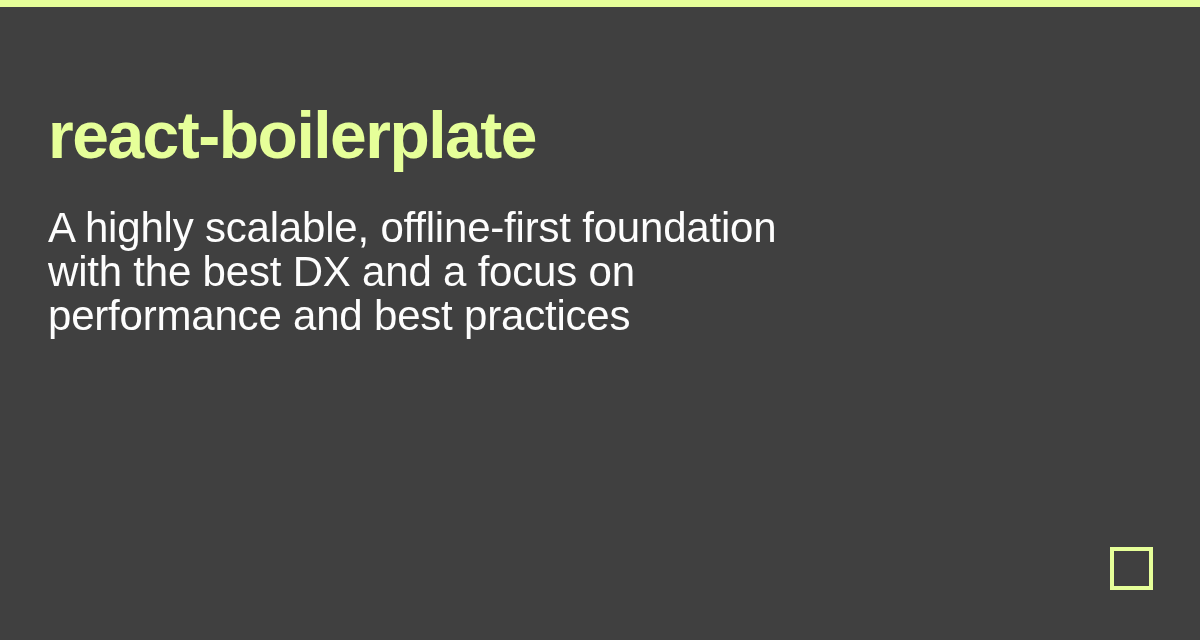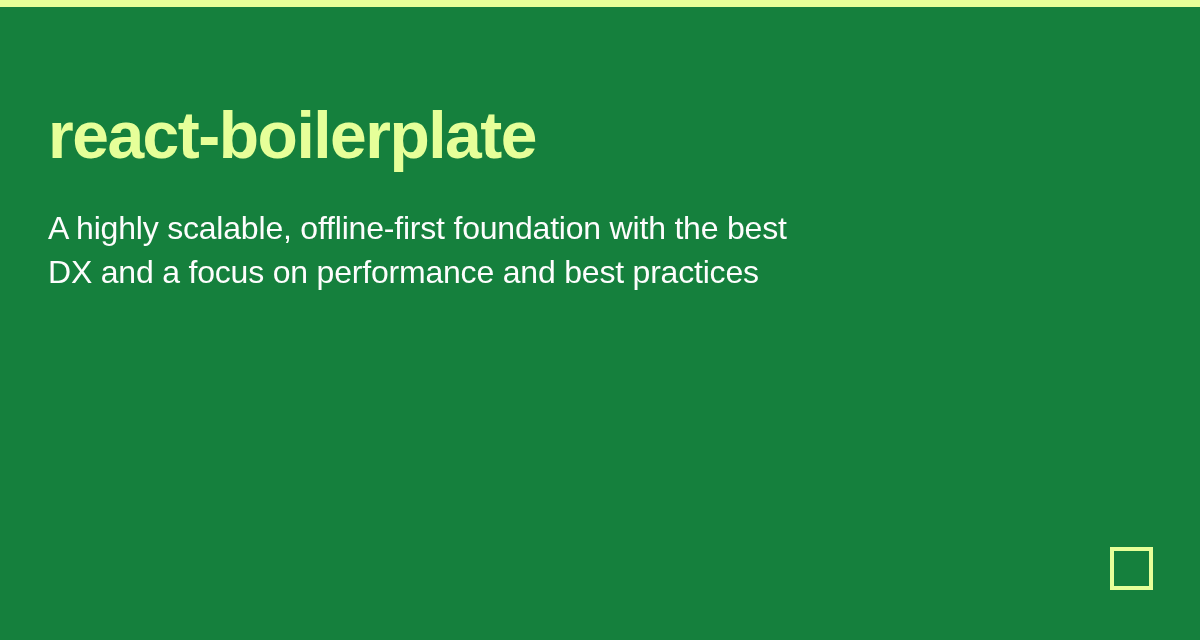--- a/index.html
+++ b/index.html
@@ -19,7 +19,7 @@
     position: relative;
     width: 1200px;
     height: 640px;
-    background: #15803d;
+    background: #404040;
     box-sizing: border-box;
     overflow: hidden;
   }

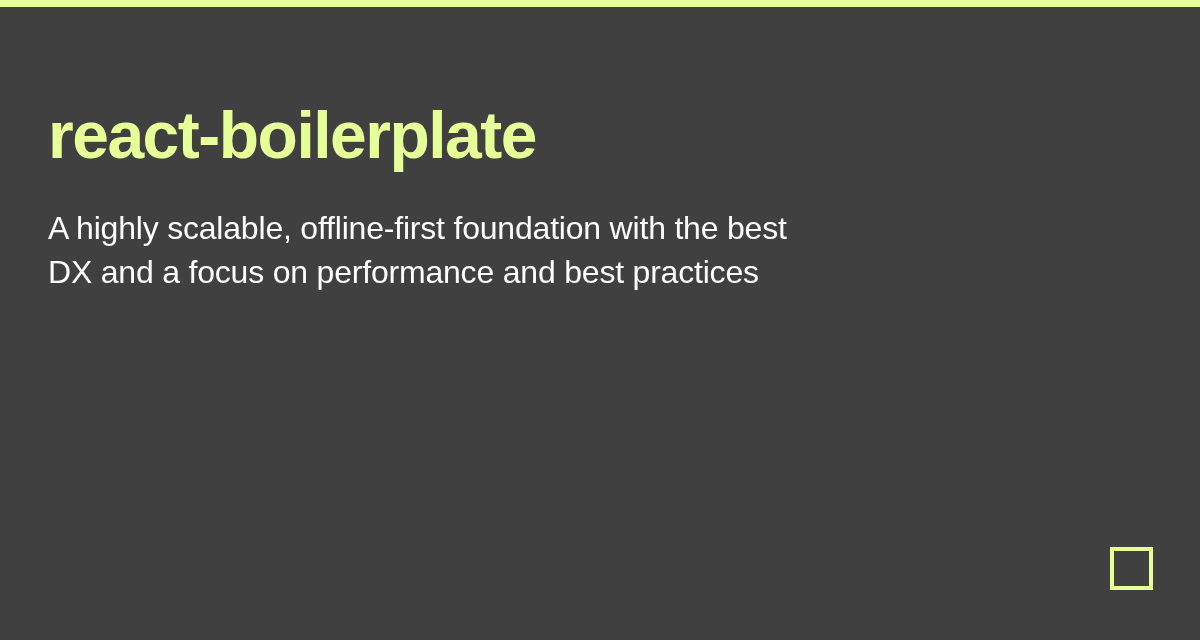--- a/index.html
+++ b/index.html
@@ -55,7 +55,7 @@
     margin: 0;
     padding-top: 31px;
     font-family: "Liberation Sans", sans-serif;
-    font-size: 32px;
+    font-size: 42px;
     line-height: 44px;
     font-weight: 400;
     letter-spacing: -0.2px;

